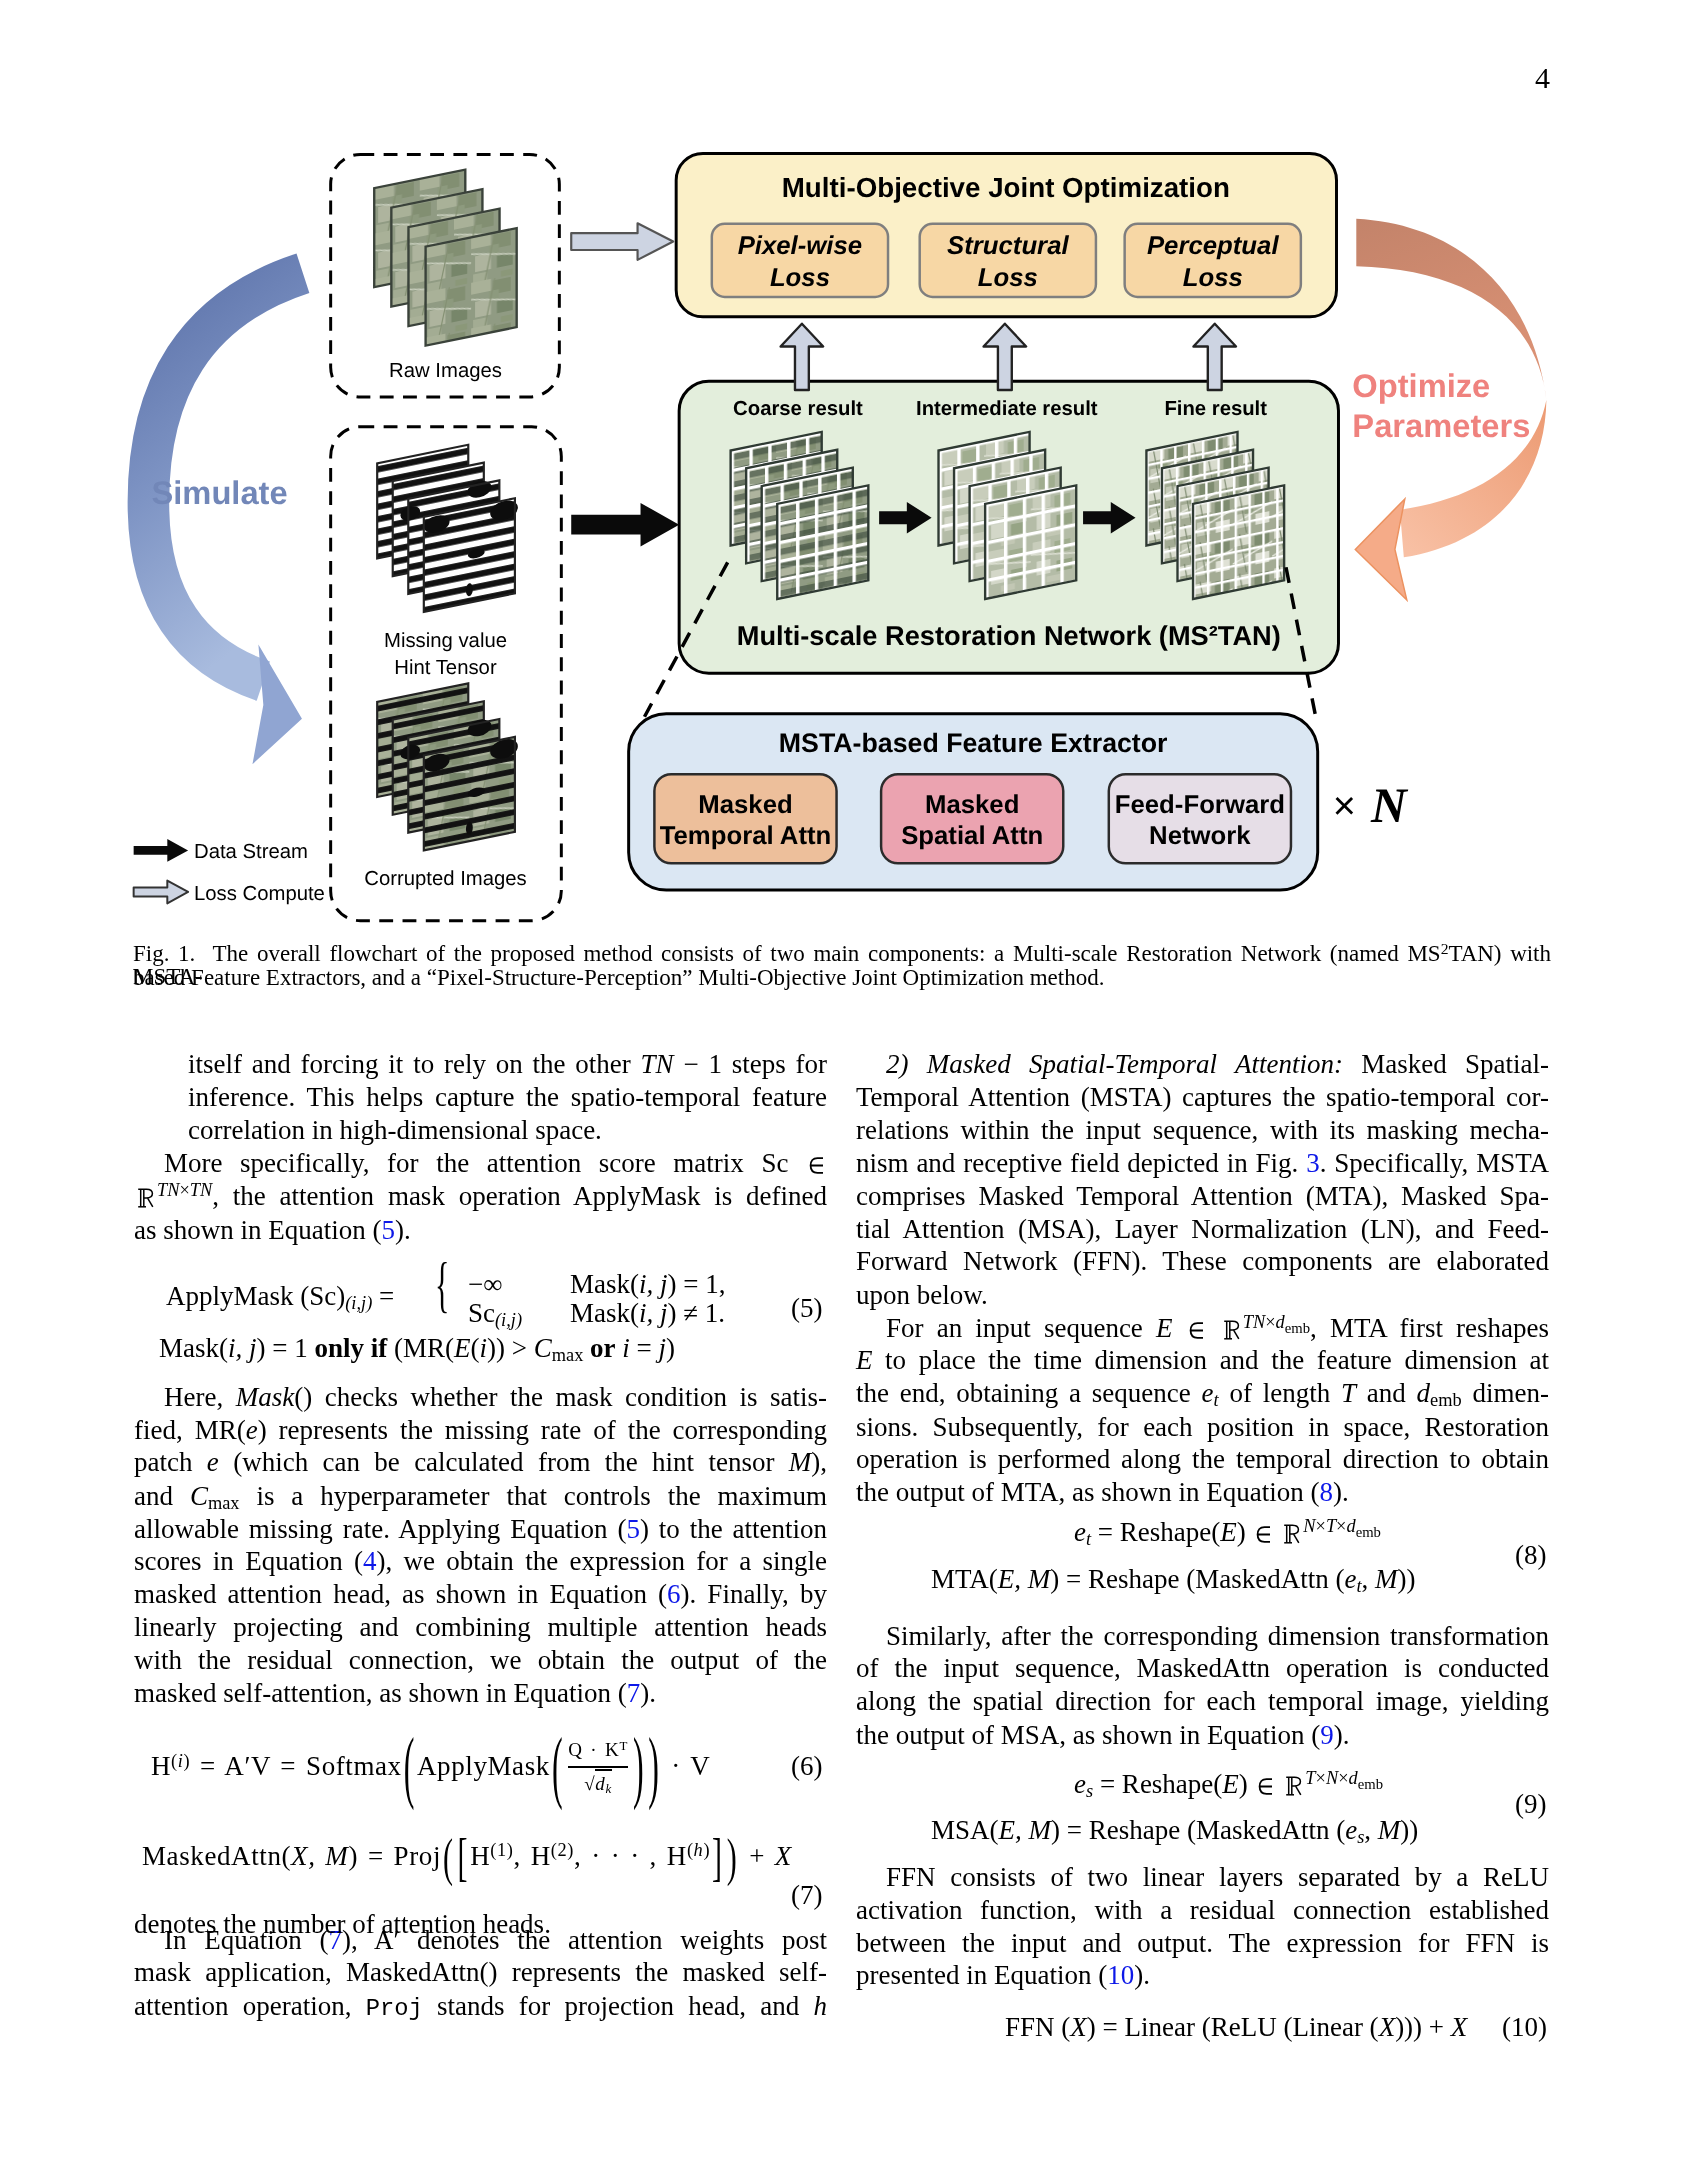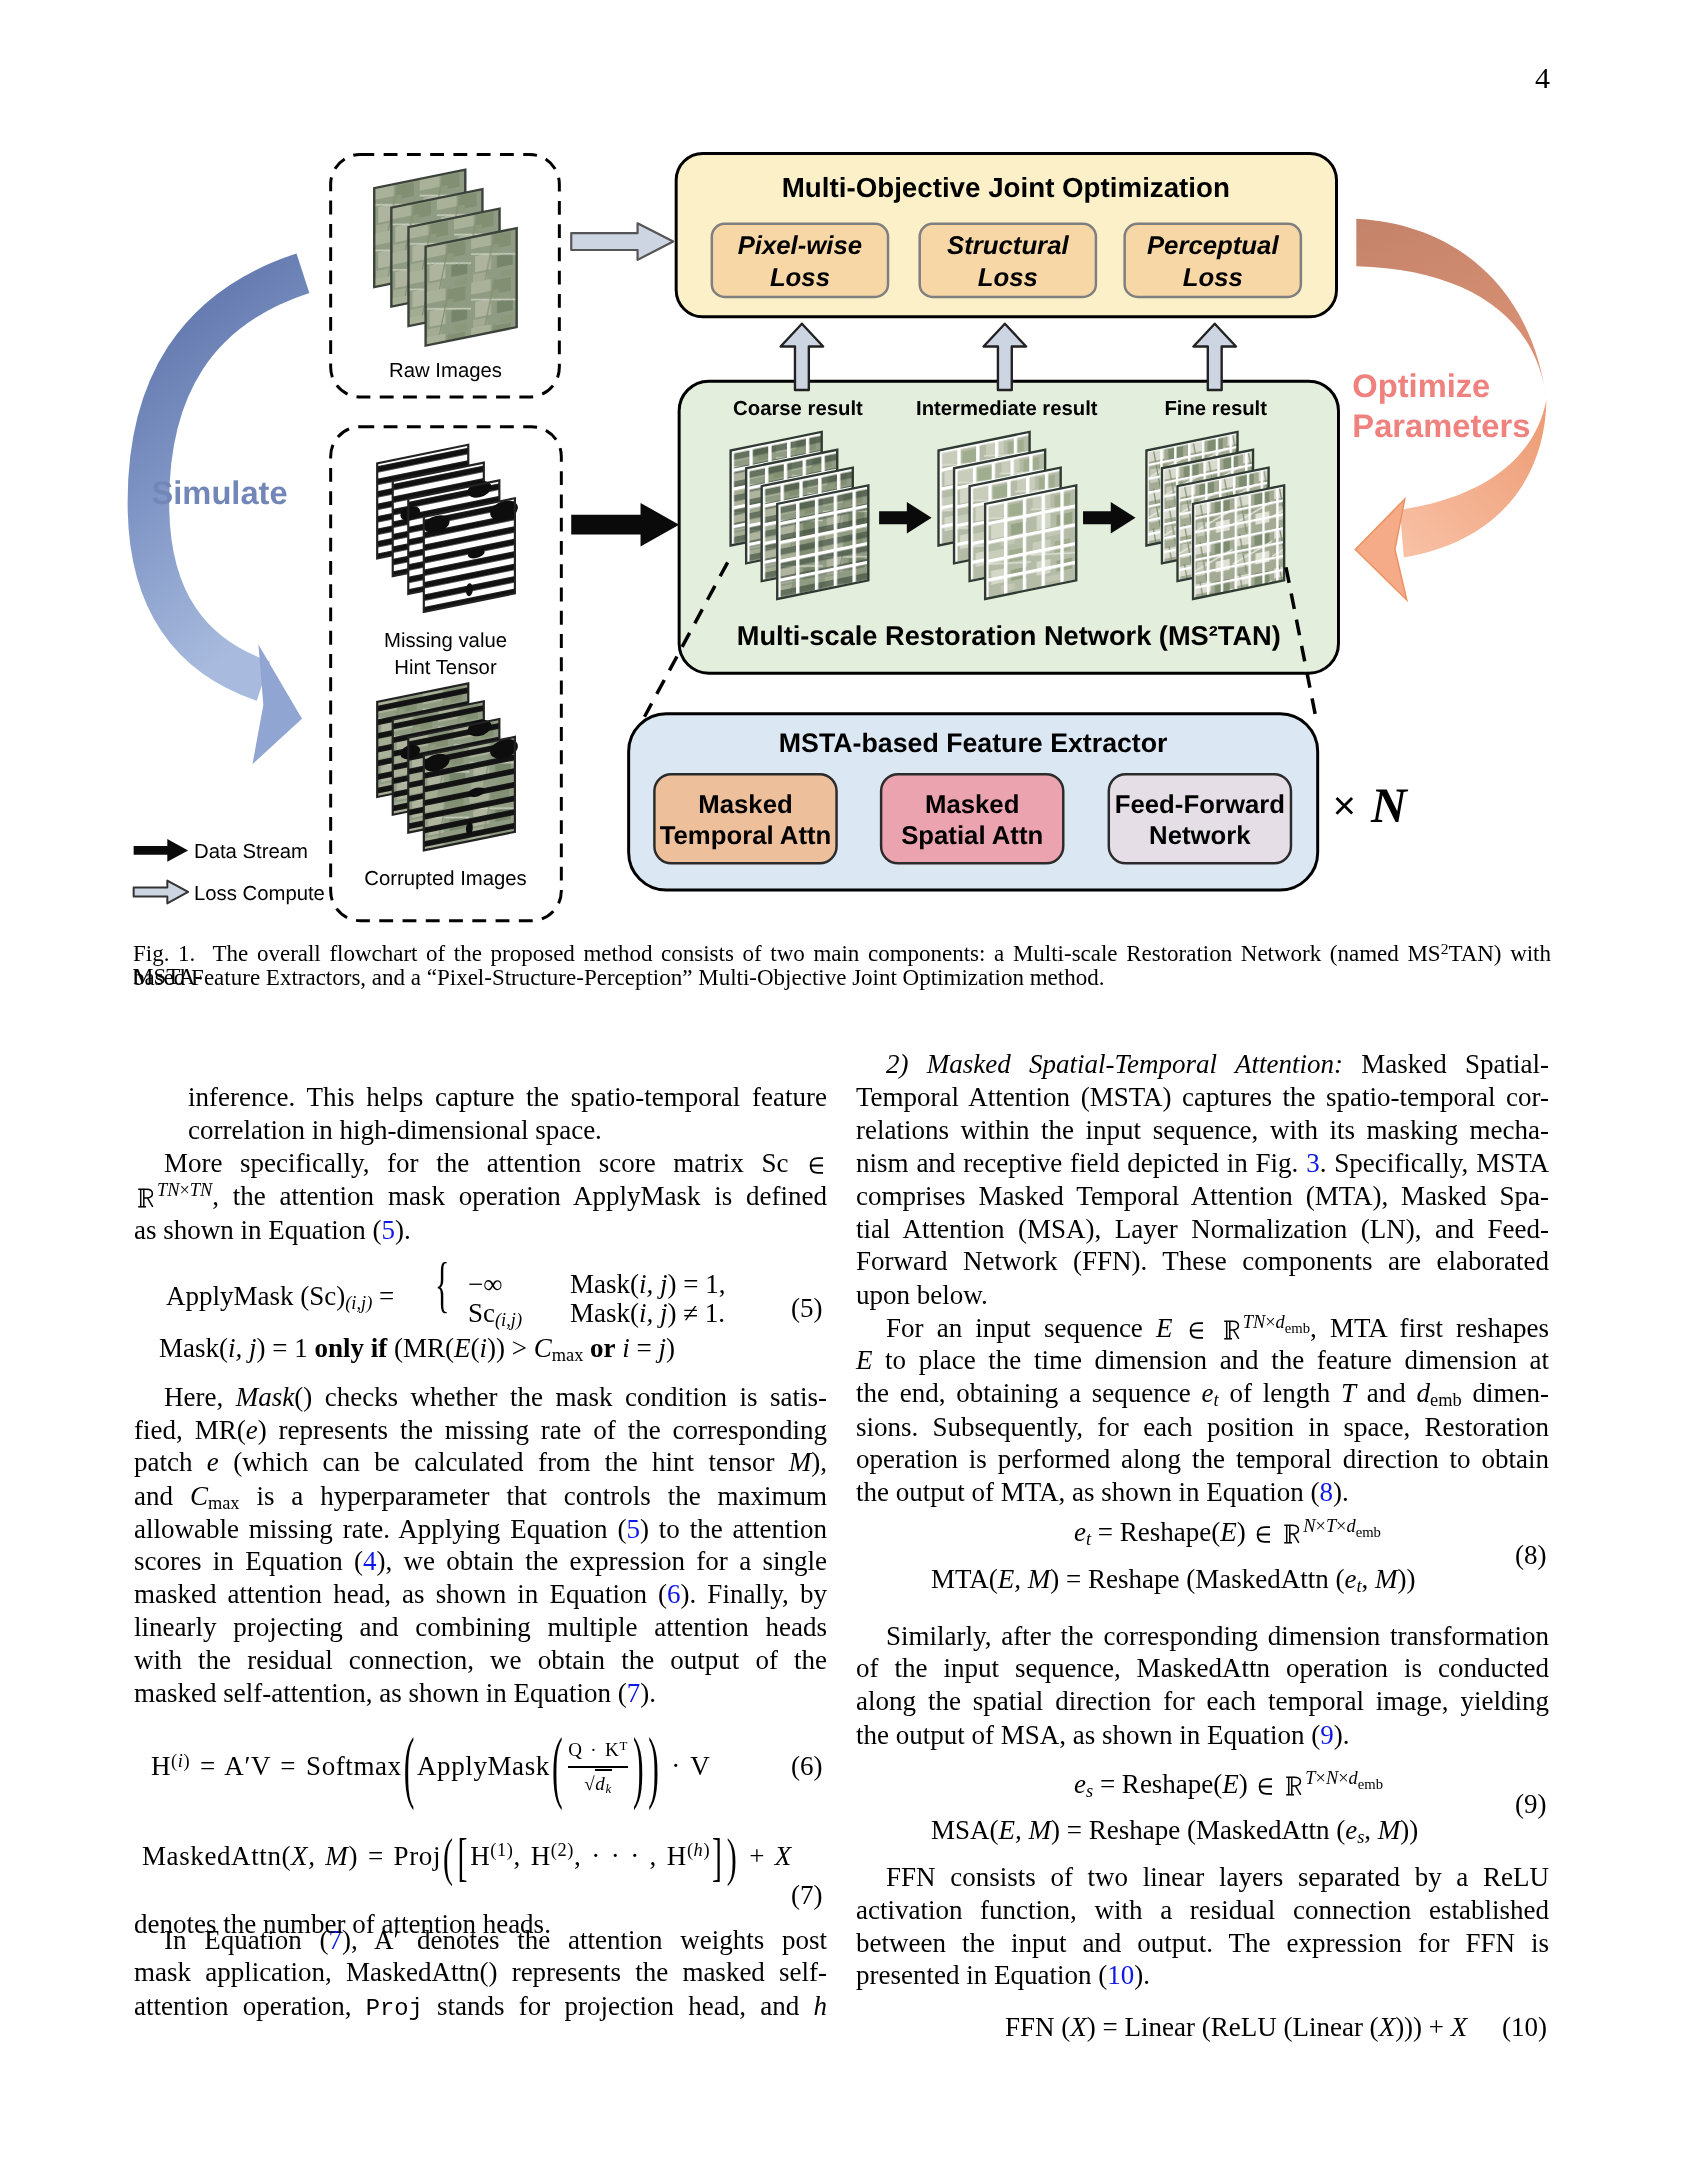--- a/index.html
+++ b/index.html
@@ -280,6 +280,7 @@
     </svg>
     <div class="cap ln jl" style="top: 942px; left: 133px; width: 1418px; letter-spacing: -0.01px;">Fig. 1.&nbsp;&nbsp;The overall flowchart of the proposed method consists of two main components: a Multi-scale Restoration Network (named MS<sup>2</sup>TAN) with MSTA-</div>
     <div class="cap ln" style="top:966px;left:133px;width:1418px">based Feature Extractors, and a “Pixel-Structure-Perception” Multi-Objective Joint Optimization method.</div>
+    <div class="ln jl" style="top:1051px;left:188px;width:639px">itself and forcing it to rely on the other <i>TN</i> − 1 steps for</div>
     <div class="ln jl" style="top:1084px;left:188px;width:639px">inference. This helps capture the spatio-temporal feature</div>
     <div class="ln" style="top:1117px;left:188px;width:639px">correlation in high-dimensional space.</div>
     <div class="ln jl" style="top:1150px;left:134px;width:693px"><span class="ind"></span>More specifically, for the attention score matrix Sc <svg class="msym" width="17" height="19" viewBox="0 0 17 19">

